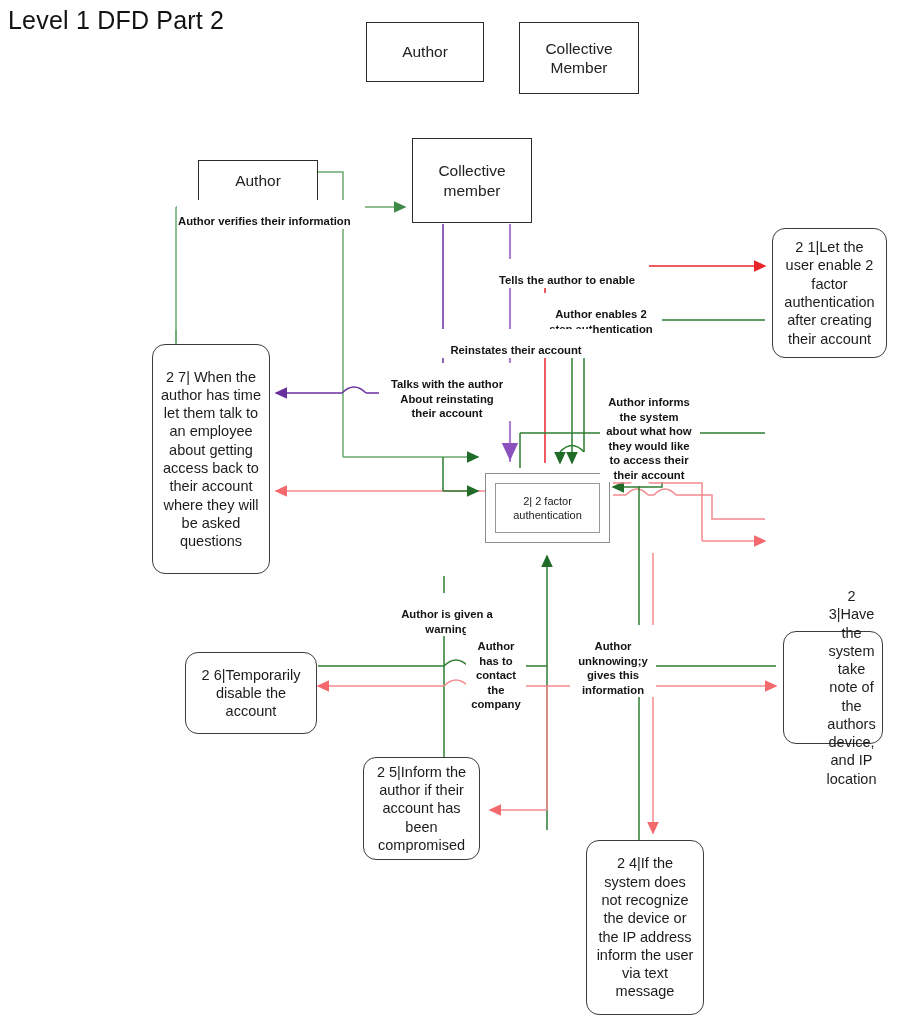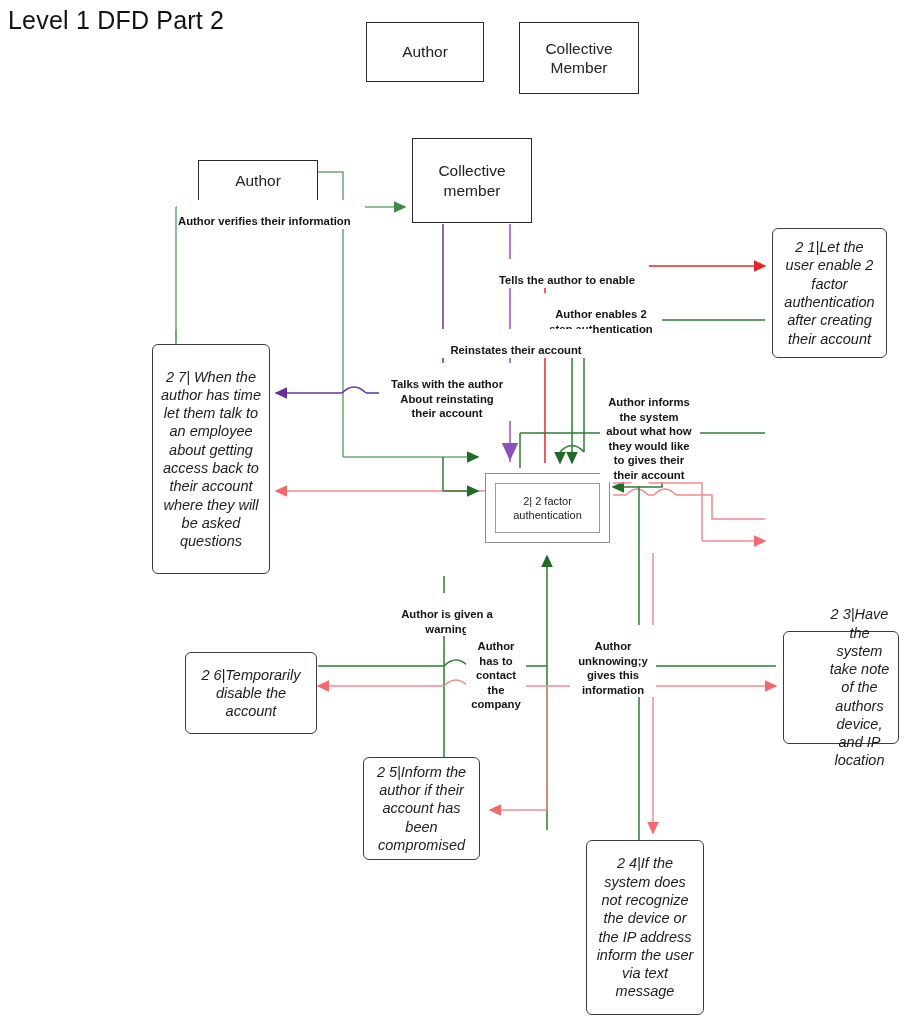--- a/index.html
+++ b/index.html
@@ -23,9 +23,9 @@
            line-height:1.3;color:#222;padding:3px;}
 
   .store{position:absolute;box-sizing:border-box;border:1.3px solid #3c3c3c;
-         border-radius:6px;background:#fff;display:flex;align-items:center;
+         border-radius:13px;background:#fff;display:flex;align-items:center;
          justify-content:center;text-align:center;font-size:14.5px;
-         line-height:1.26;color:#1c1c1c;padding:5px 7px;font-style:italic;}
+         line-height:1.26;color:#1c1c1c;padding:5px 7px;}
 
   .flowlabel{position:absolute;font-size:11.3px;font-weight:700;color:#141414;
              line-height:1.28;text-align:center;white-space:pre-line;

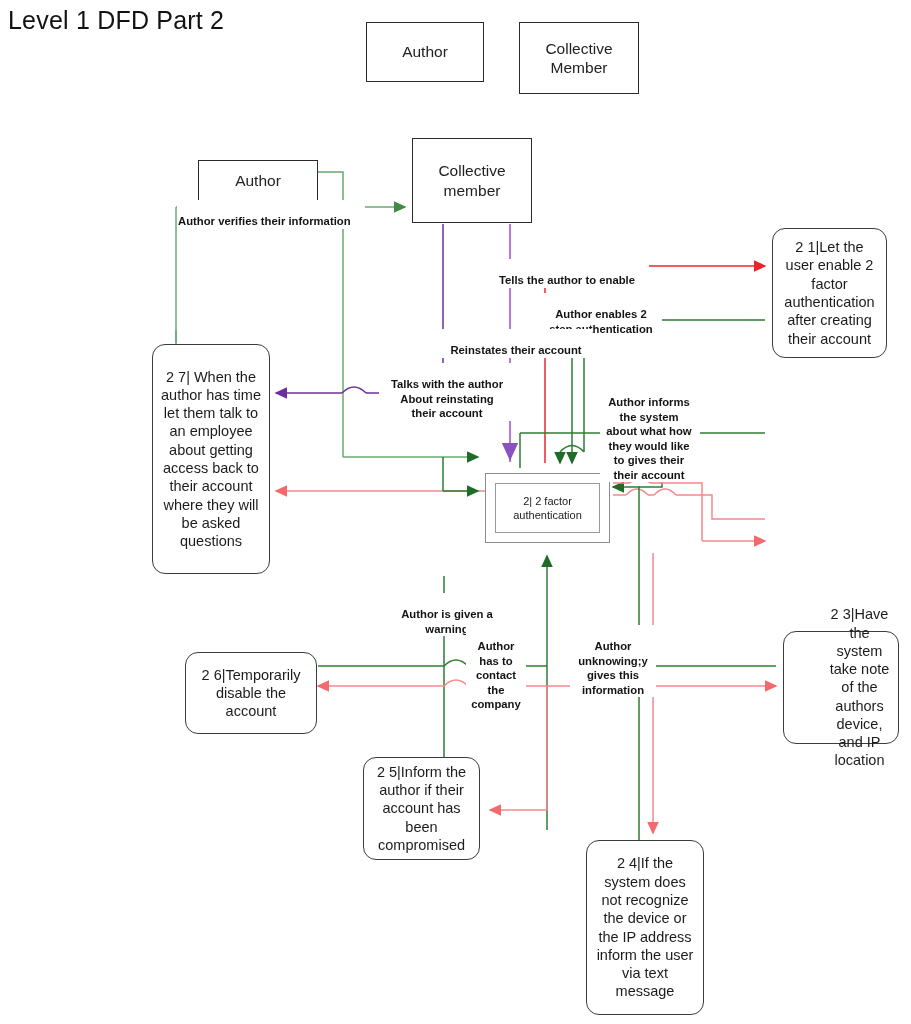--- a/index.html
+++ b/index.html
@@ -266,7 +266,7 @@
 the system
 about what how
 they would like
-to gives their
+to access their
 their account</span>
   </div>
 

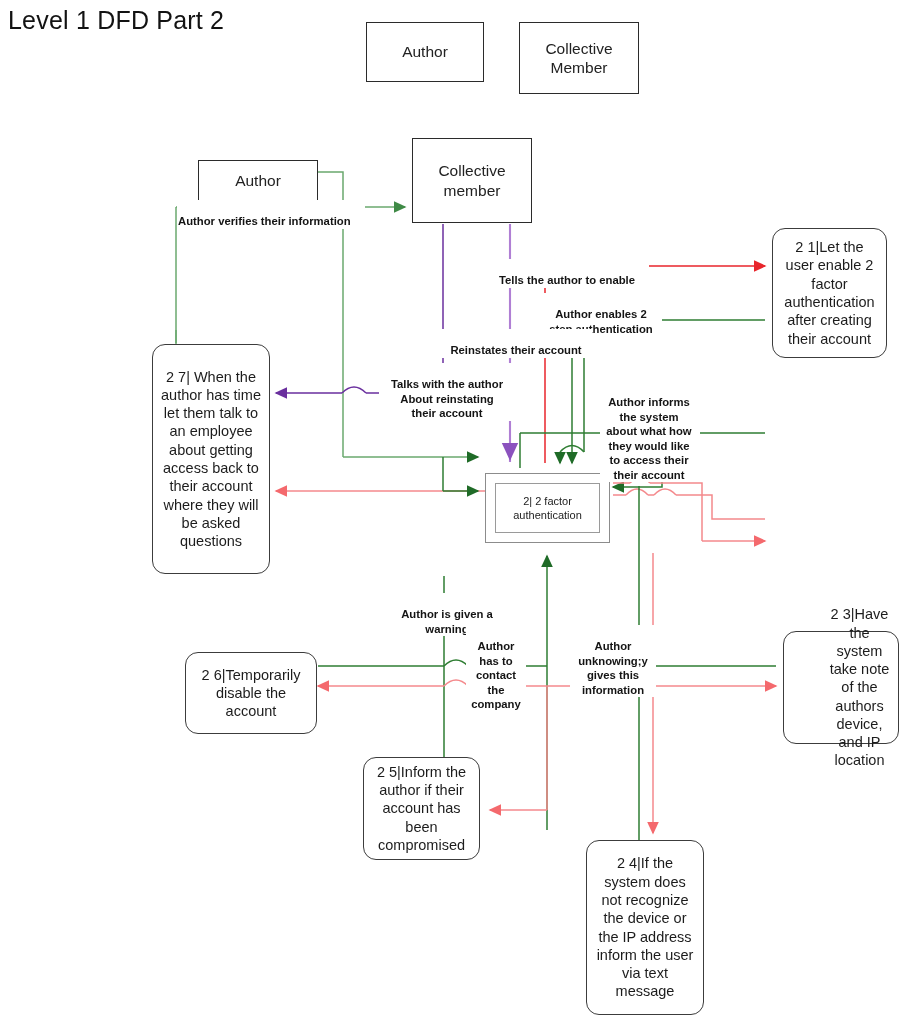--- a/index.html
+++ b/index.html
@@ -218,7 +218,7 @@
   </div>
 
 
-  <div class="store" style="left:783px;top:631px;width:116px;height:113px;padding-left:44px;">
+  <div class="store" style="left:783px;top:631px;width:100px;height:113px;padding-left:44px;">
     <span>2 3|Have the system take note of the authors device, and IP location</span>
   </div>
 

